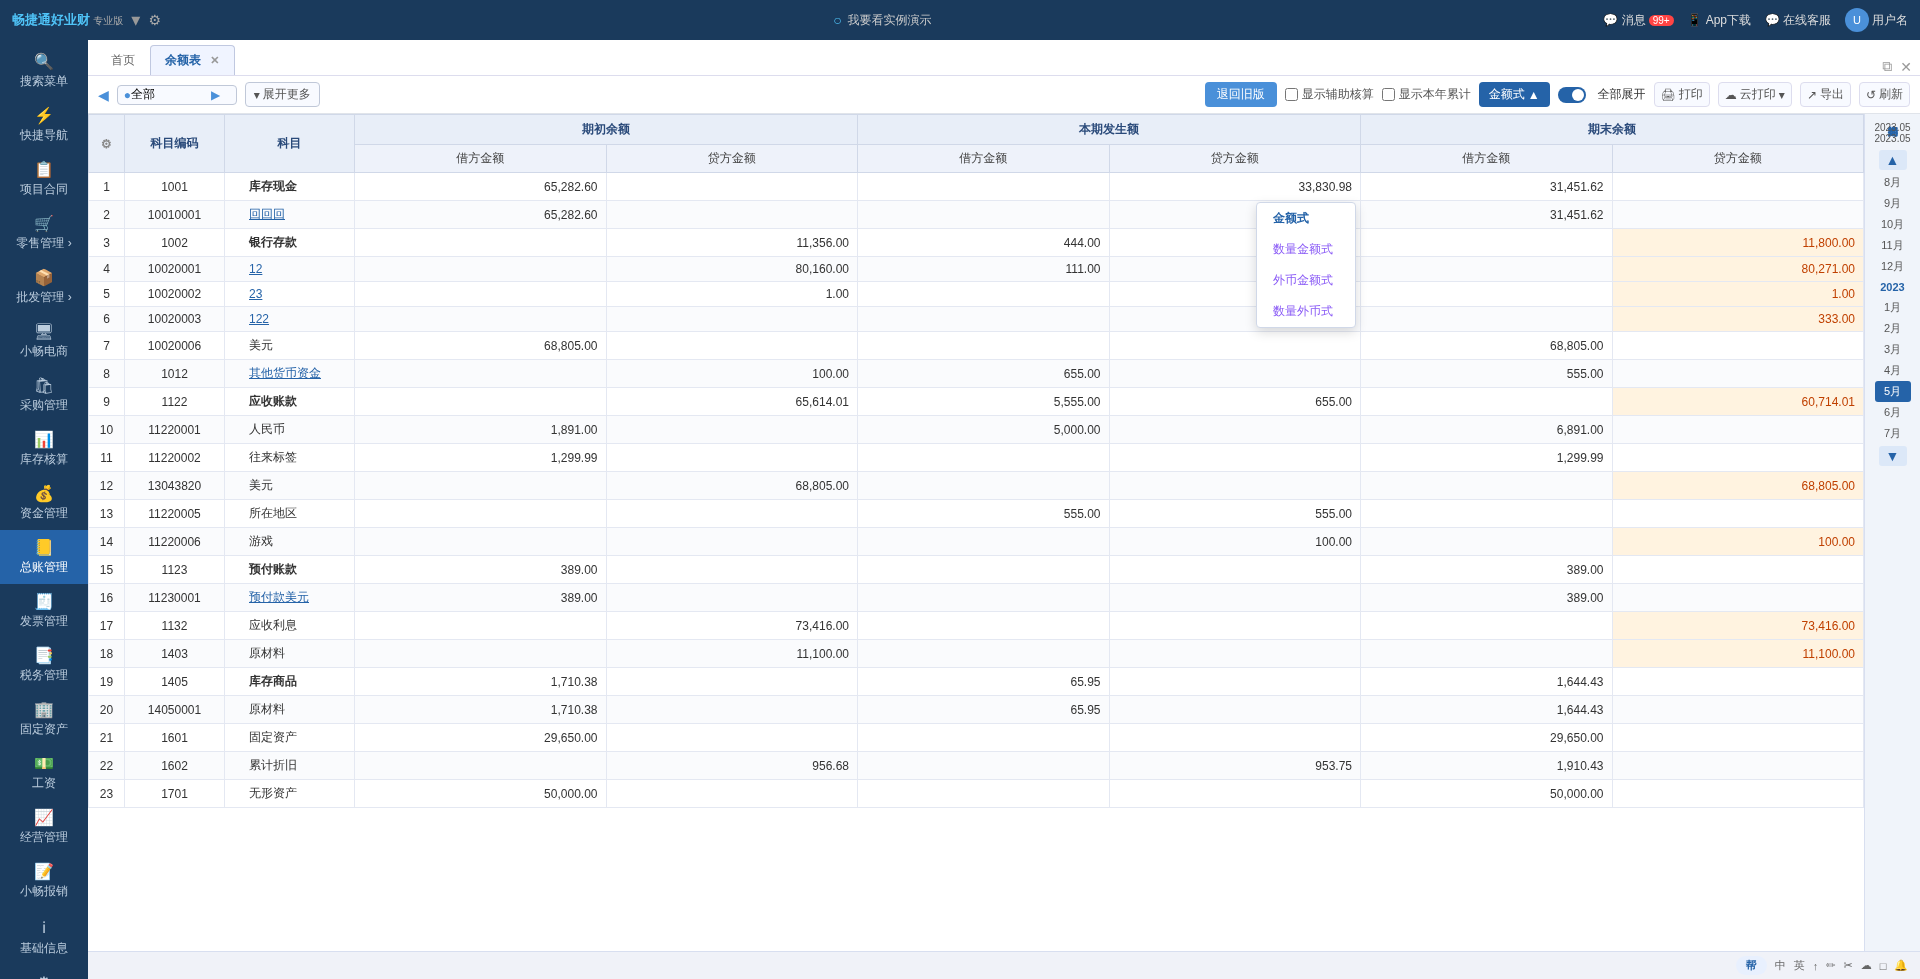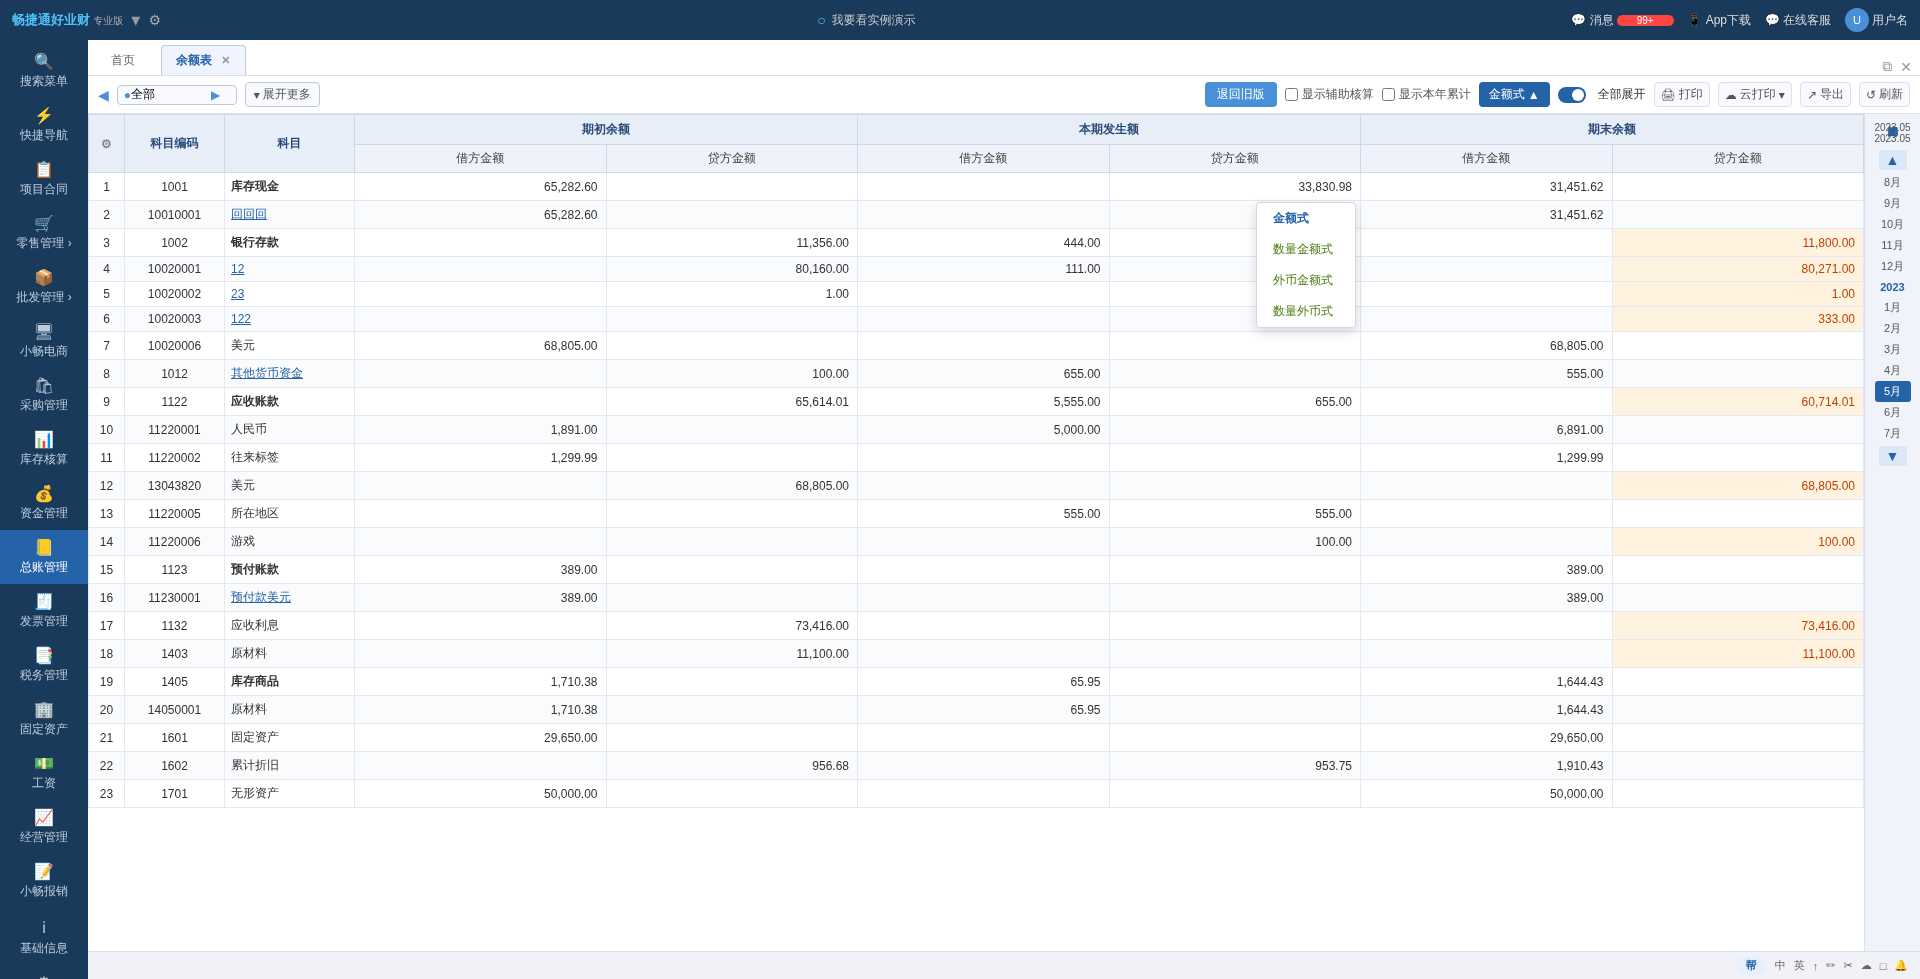--- a/index.html
+++ b/index.html
@@ -21,7 +21,7 @@
     #top-bar-center { color: #ccc; font-size: 12px; display: flex; align-items: center; gap: 6px; }
     #top-bar-right { display: flex; align-items: center; gap: 14px; font-size: 12px; color: #ddd; }
     .top-action { display: flex; align-items: center; gap: 3px; cursor: pointer; }
-    .badge { background: #f44; color: #fff; font-size: 10px; border-radius: 8px; padding: 0 20px; }
+    .badge { background: #f44; color: #fff; font-size: 10px; border-radius: 8px; padding: 0 4px; }
 
     
     #main-layout { display: flex; height: calc(100vh - 40px); }

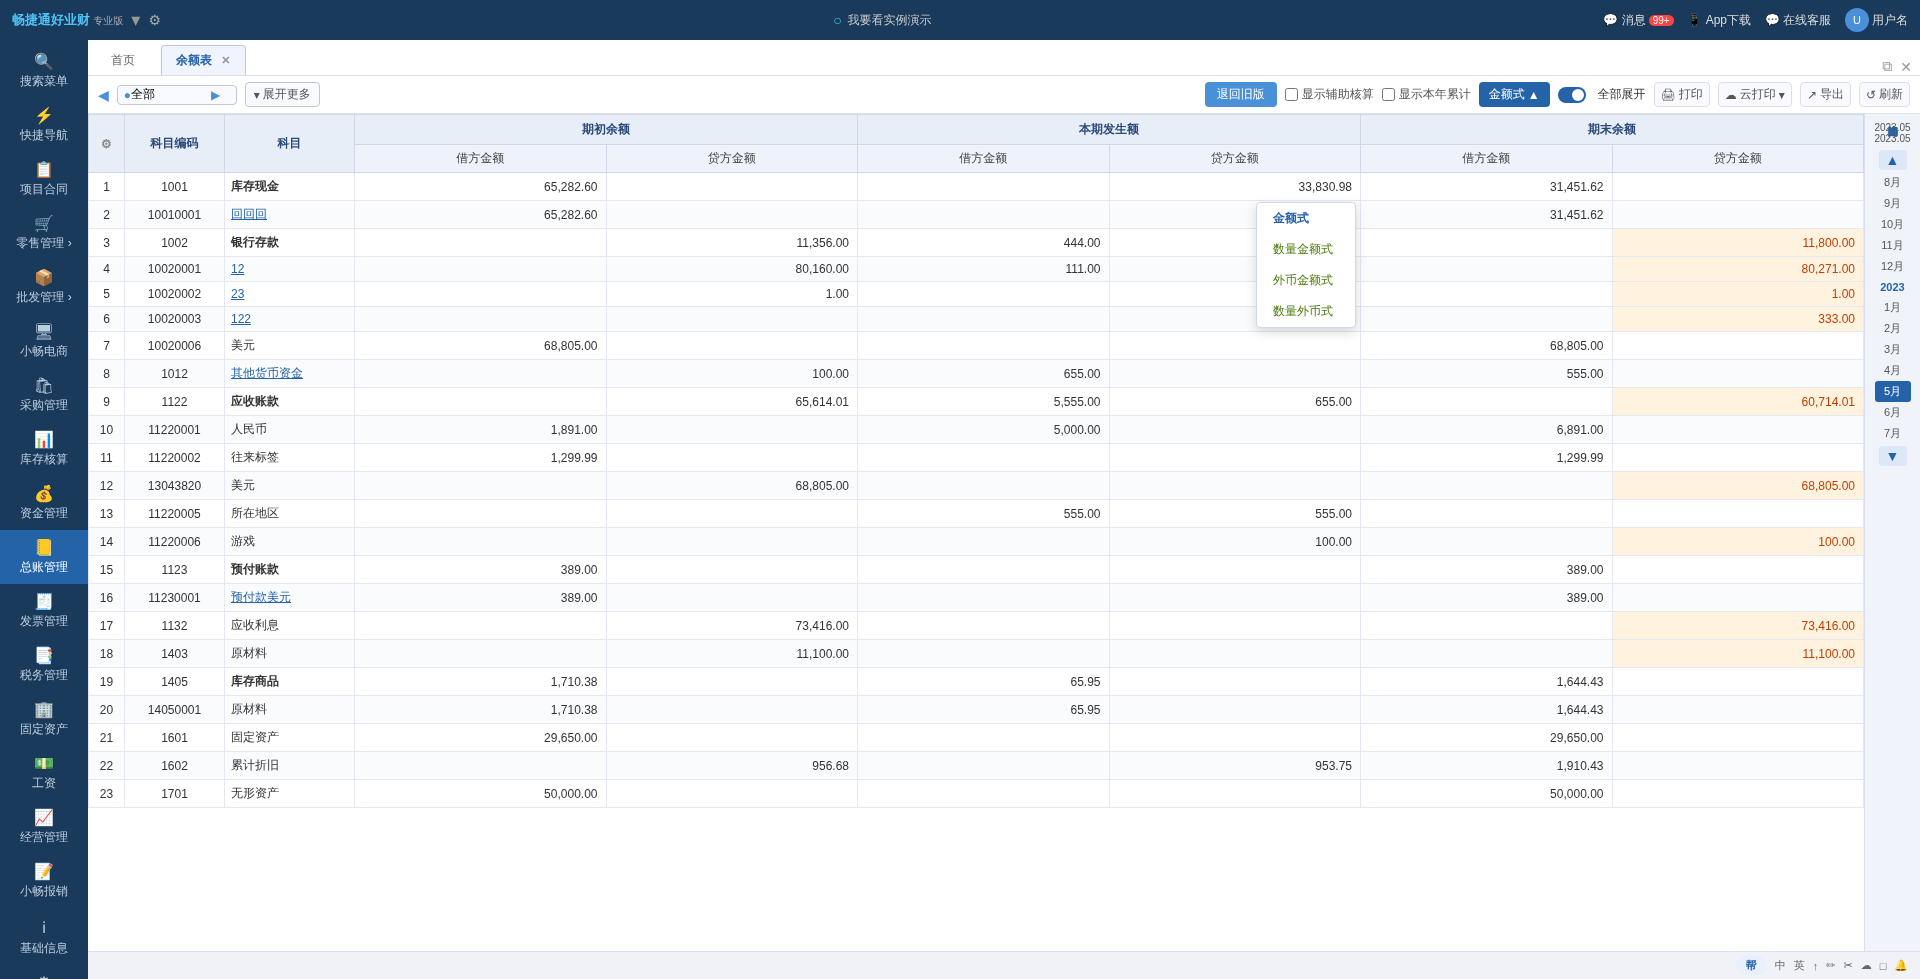--- a/index.html
+++ b/index.html
@@ -61,7 +61,7 @@
       align-items: flex-end;
       padding: 0 8px;
       border-bottom: 1px solid #dde;
-      gap: 11px;
+      gap: 0;
     }
     .tab {
       padding: 6px 14px;

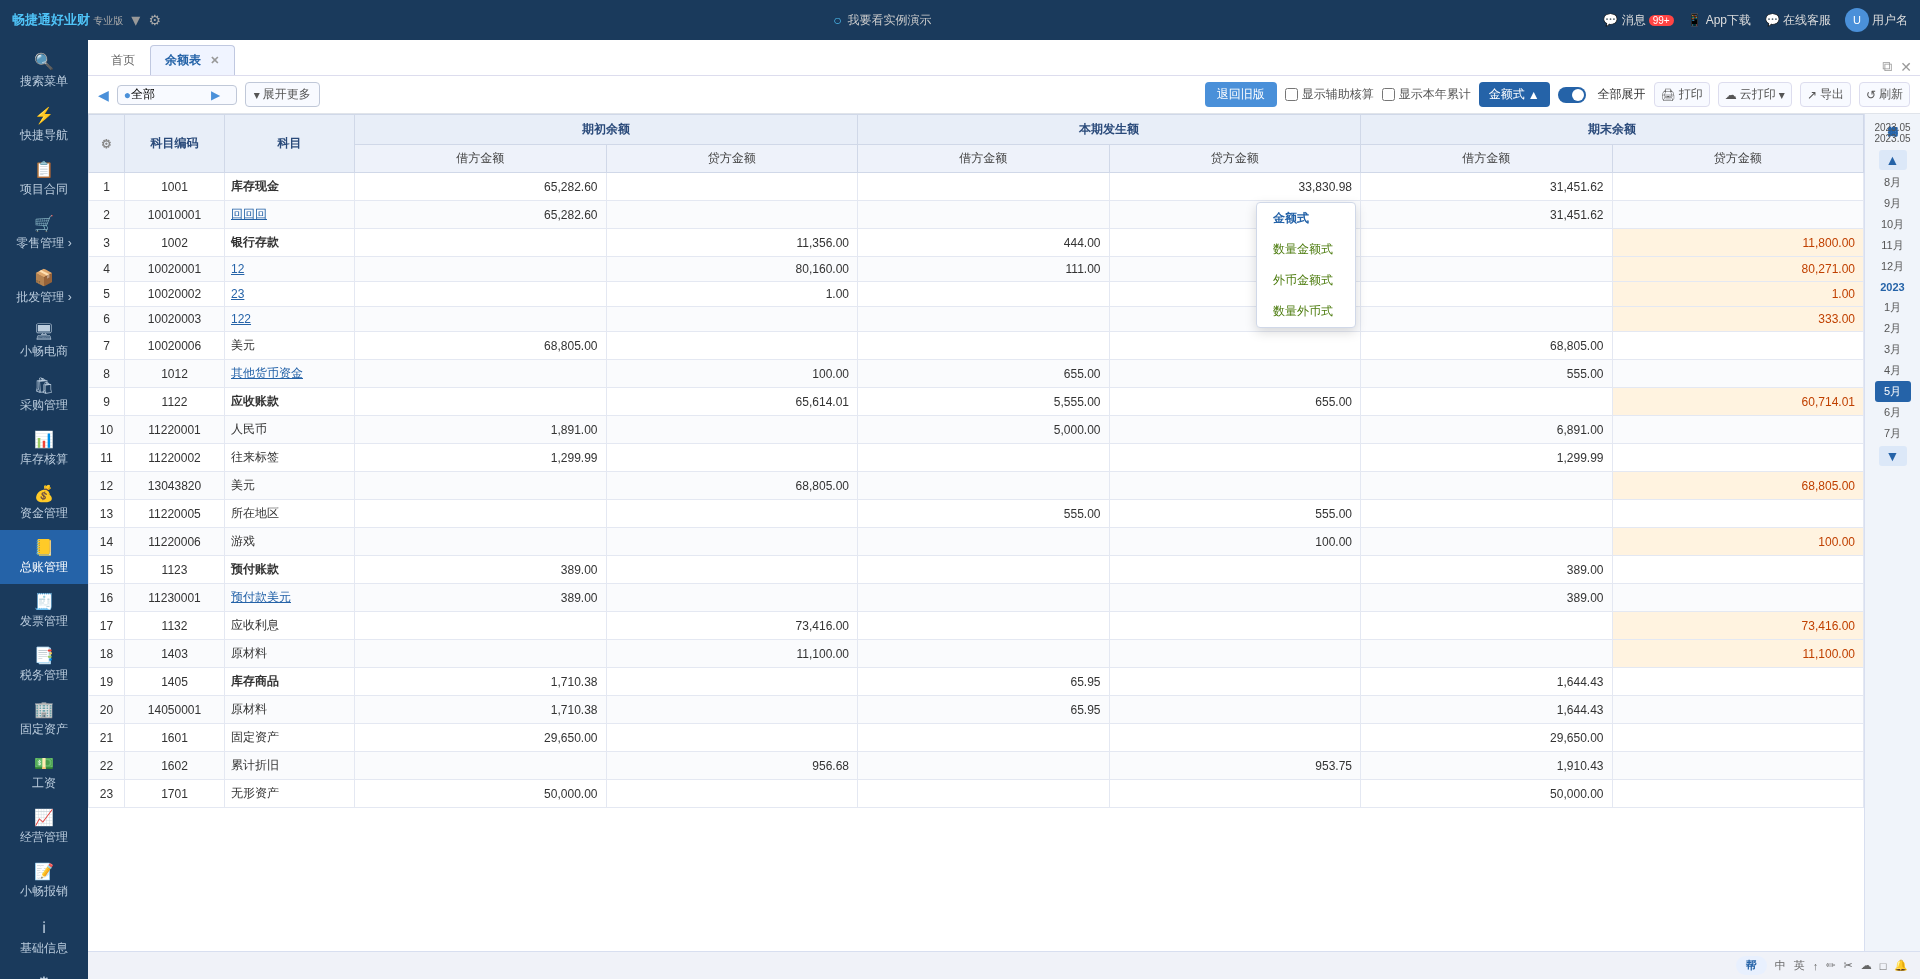--- a/index.html
+++ b/index.html
@@ -169,7 +169,7 @@
       text-align: center;
     }
     tbody td:nth-child(2) { text-align: center; margin-top: 39px; }
-    tbody td:nth-child(3) { text-align: left; padding-left: 6px; }
+    tbody td:nth-child(3) { text-align: left; padding-left: 24px; }
     .td-num { text-align: right !important; }
     .td-highlight { background: #fff3e0 !important; color: #c04000; }
     a { color: #2563a8; text-decoration: underline; cursor: pointer; }

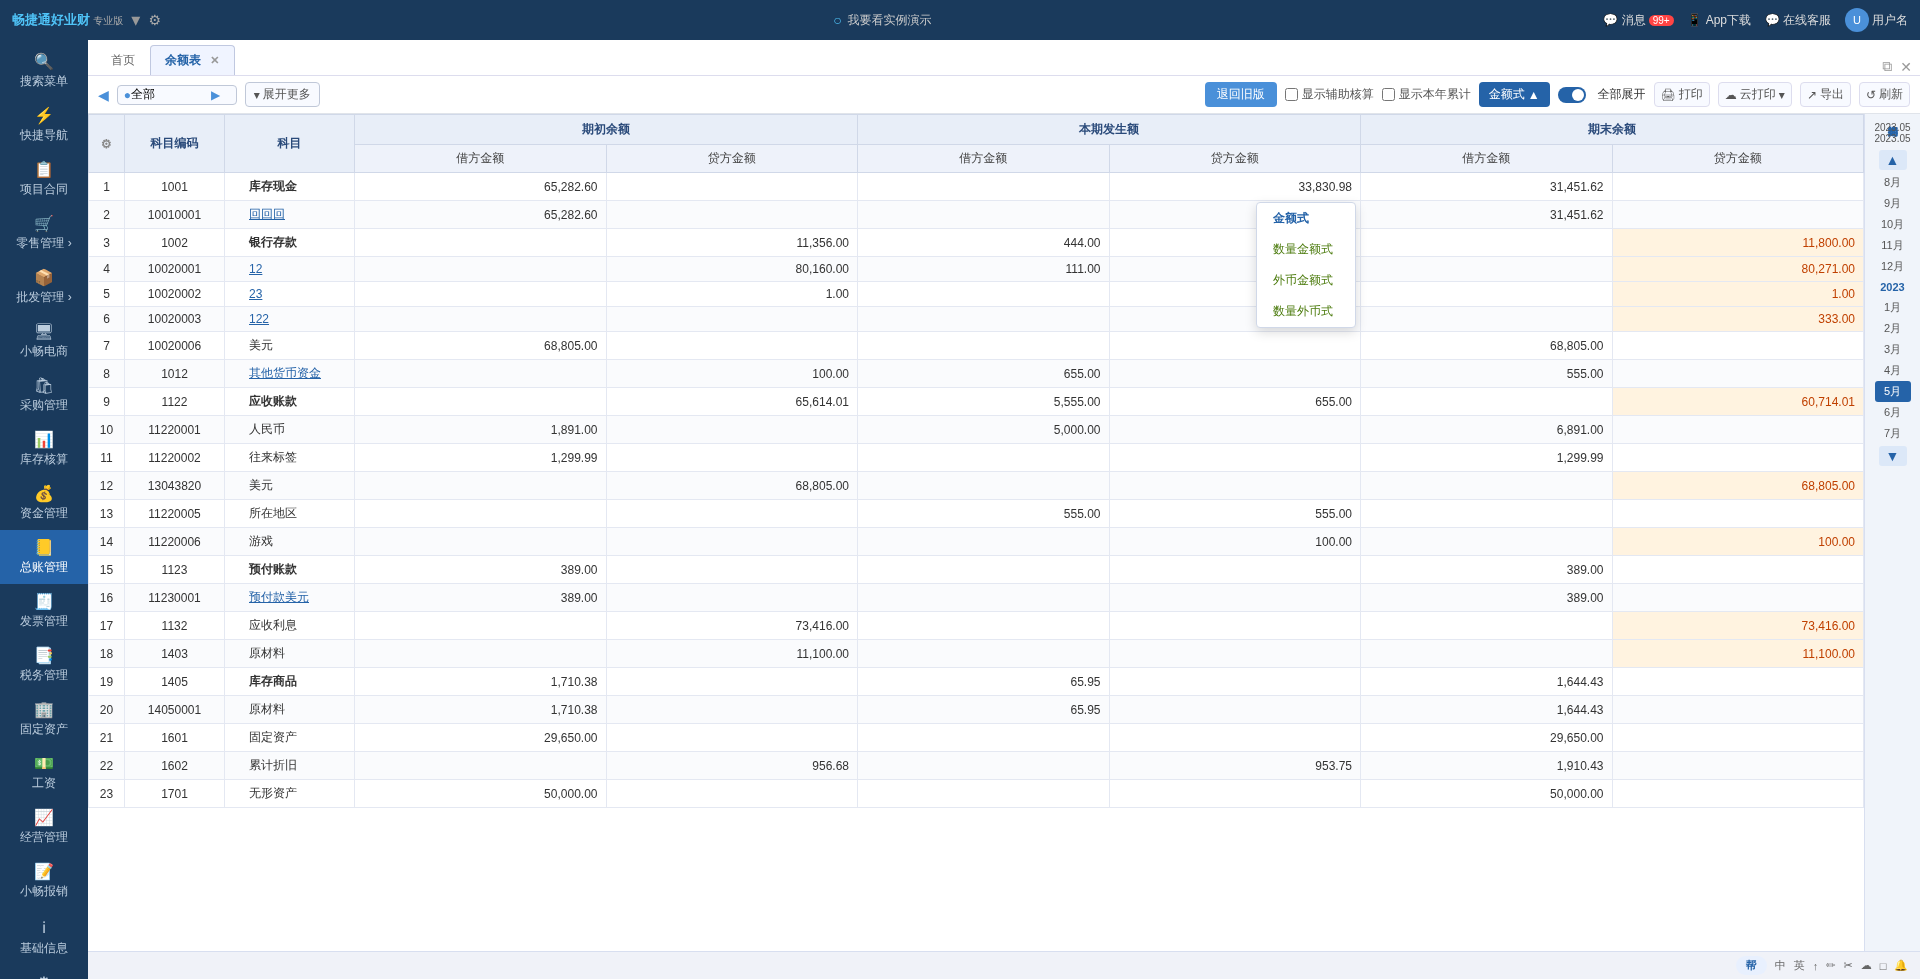--- a/index.html
+++ b/index.html
@@ -194,7 +194,7 @@
       padding: 7px 16px;
       cursor: pointer;
       font-size: 12px;
-      color: #4d7c0f;
+      color: #8b5cf6;
       white-space: nowrap;
     }
     .dropdown-item.selected { color: #2563a8; font-weight: bold; }

